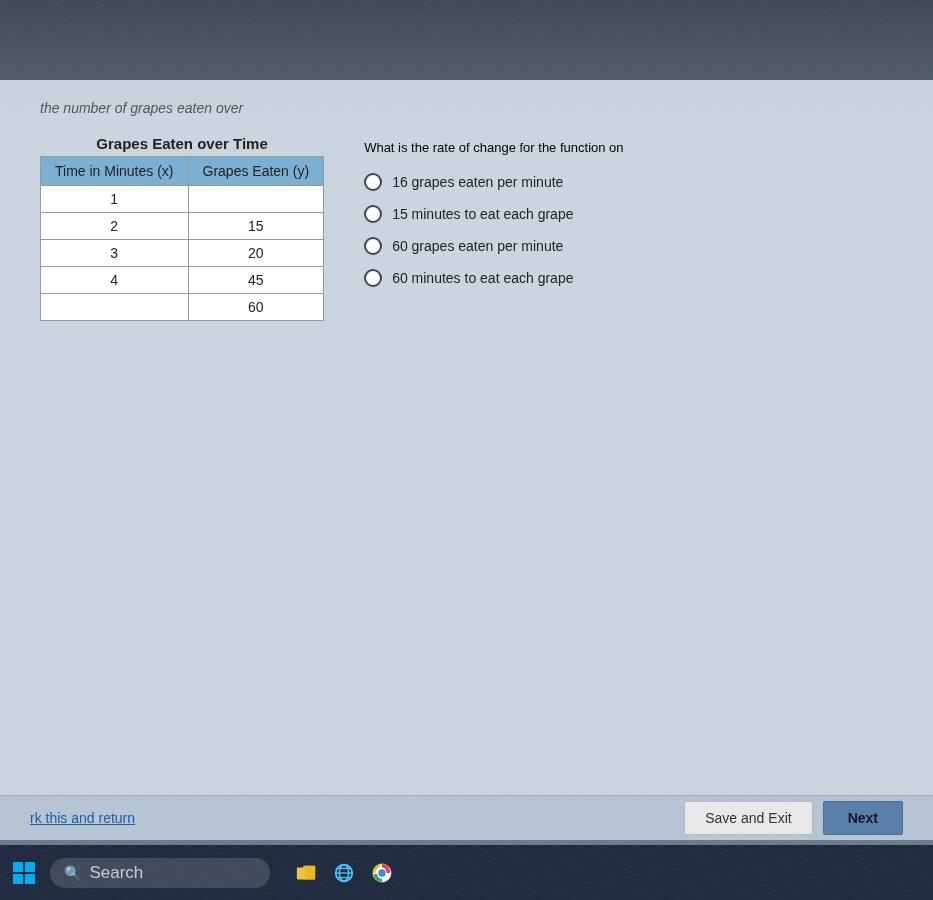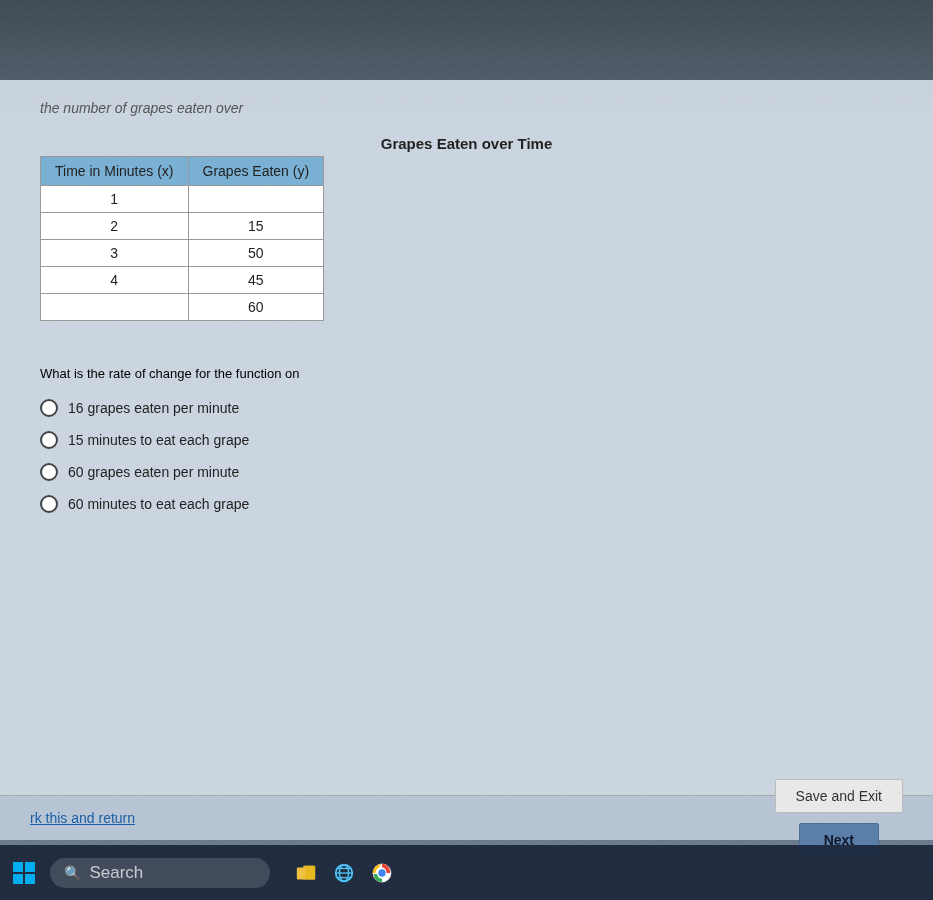--- a/index.html
+++ b/index.html
@@ -34,7 +34,7 @@
 
     .content-body {
       display: flex;
-      flex-direction: column;
+      flex-direction: row;
       gap: 40px;
       margin-top: 10px;
     }

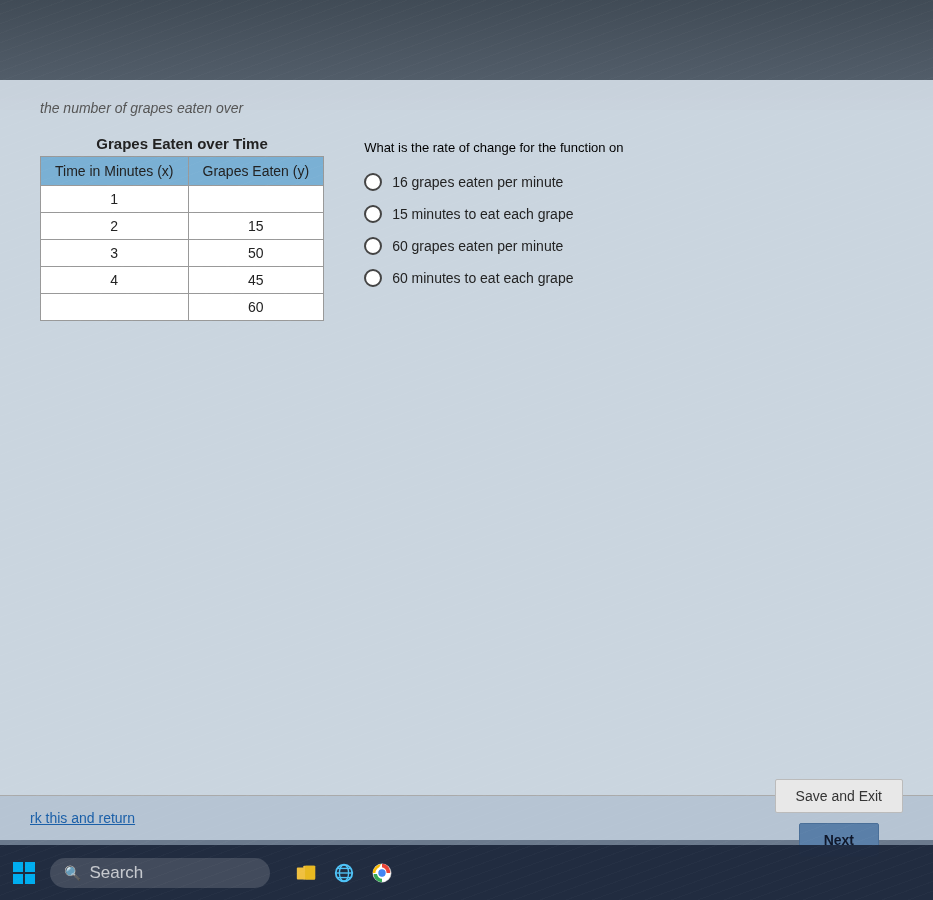--- a/index.html
+++ b/index.html
@@ -301,7 +301,7 @@
             </tr>
             <tr>
               <td>3</td>
-              <td>50</td>
+              <td>20</td>
             </tr>
             <tr>
               <td>4</td>

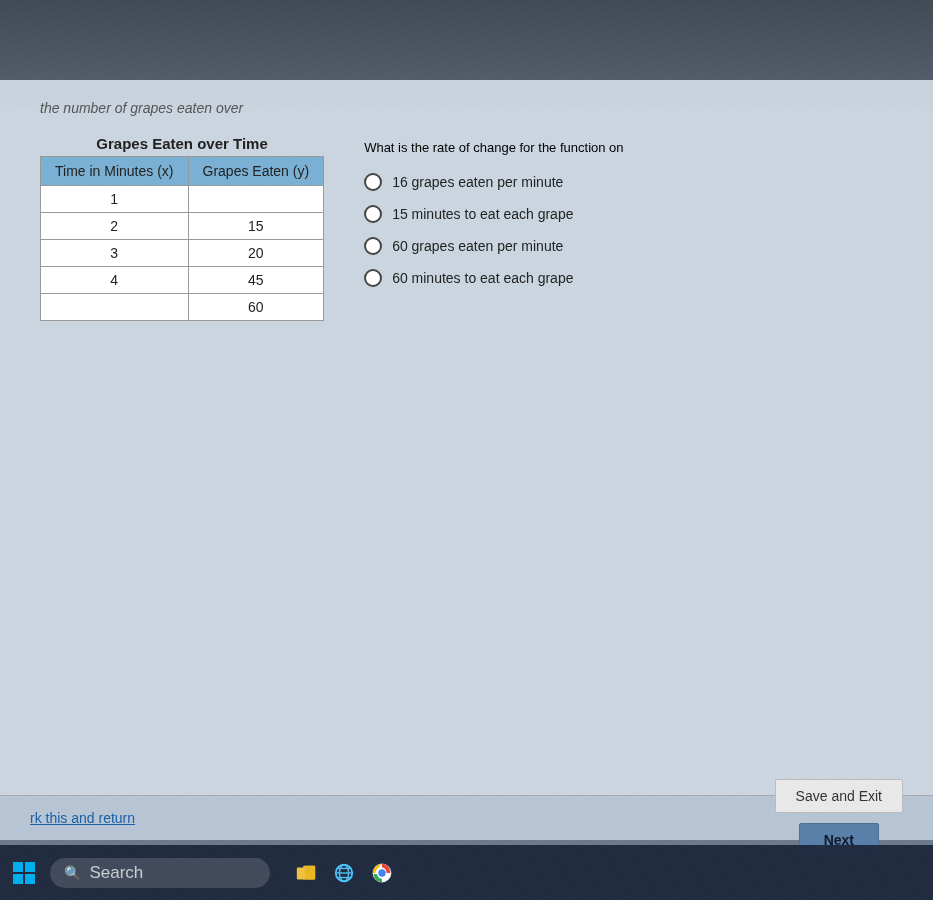--- a/index.html
+++ b/index.html
@@ -138,7 +138,6 @@
       display: flex;
       gap: 10px;
       align-items: center;
-      flex-direction: column;
     }
 
     .btn-save-exit {

